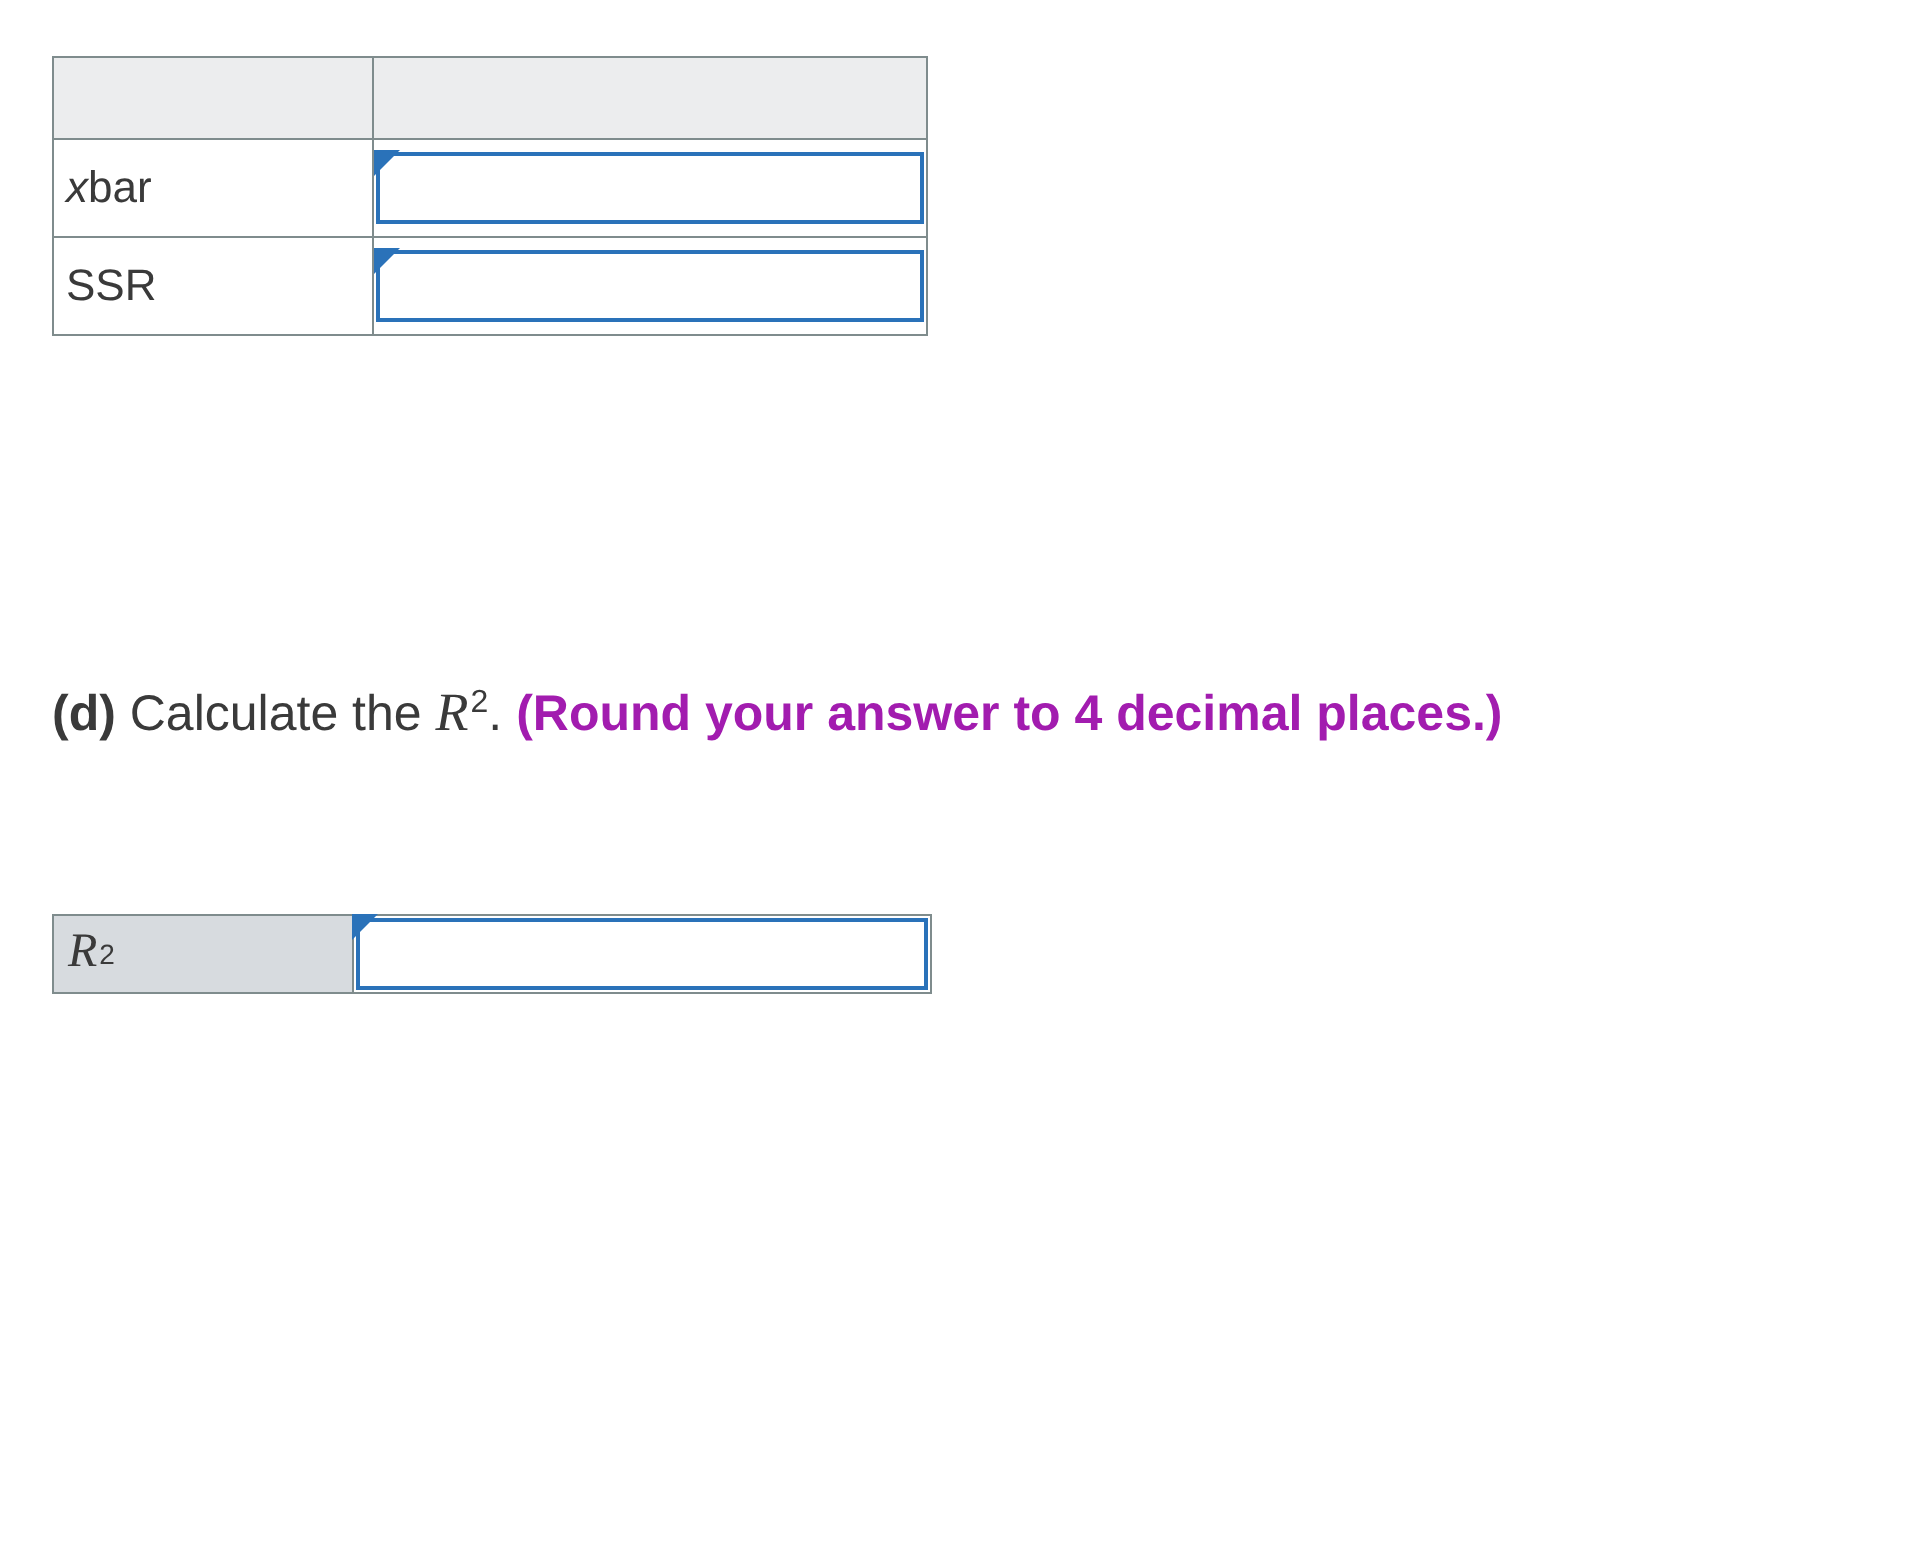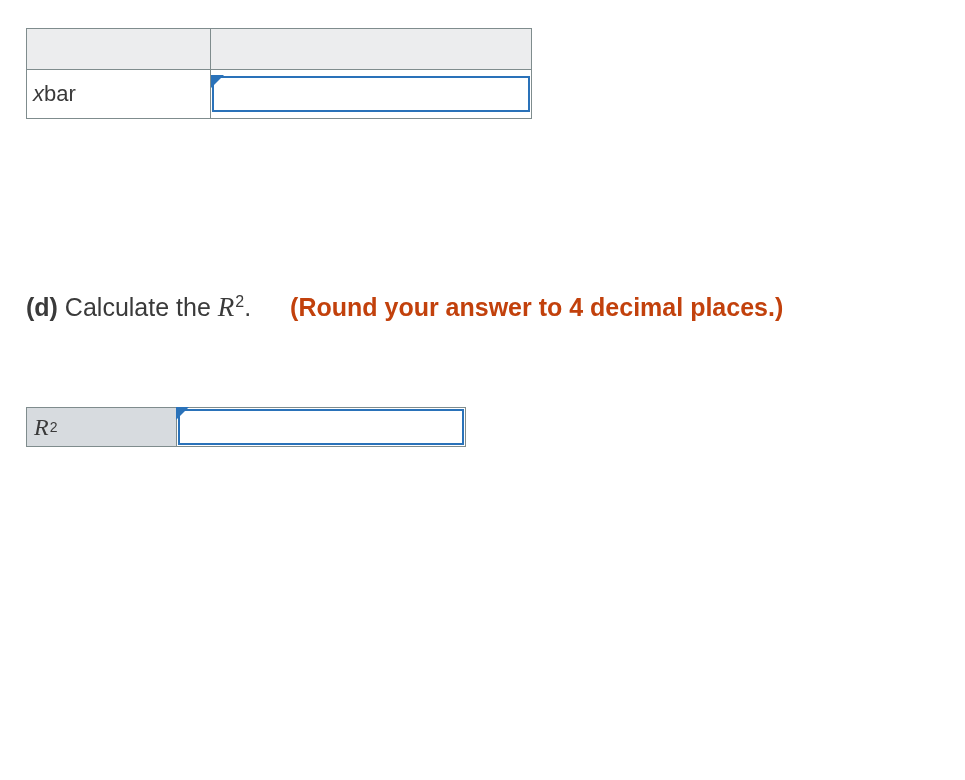--- a/index.html
+++ b/index.html
@@ -19,7 +19,7 @@
     table.stats {
       border-collapse: collapse;
       border: 1.5px solid #7f8c8d;
-      width: 506px;
+      width: 438px;
     }
     table.stats th,
     table.stats td {

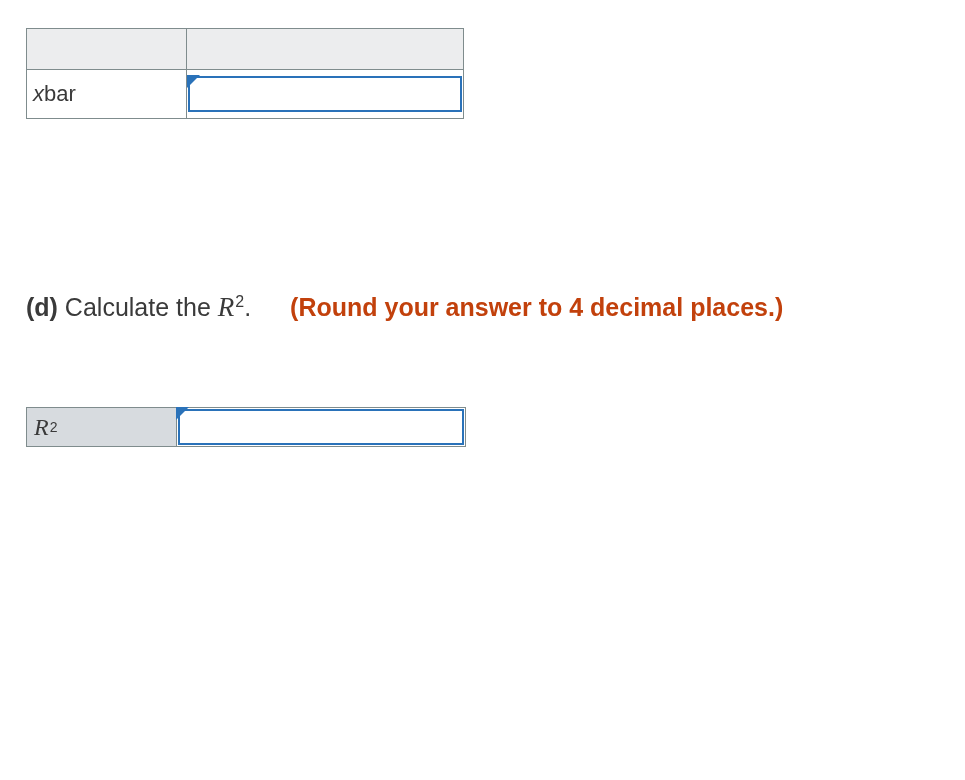--- a/index.html
+++ b/index.html
@@ -162,6 +162,12 @@
             <div class="input-wrap"><input type="text" style=""><div class="tri"></div></div>
           </td>
         </tr>
+        <tr>
+          <td class="lcell">SSR</td>
+          <td class="vcell">
+            <div class="input-wrap"><input type="text" style=""><div class="tri"></div></div>
+          </td>
+        </tr>
       </tbody>
   </table>
 

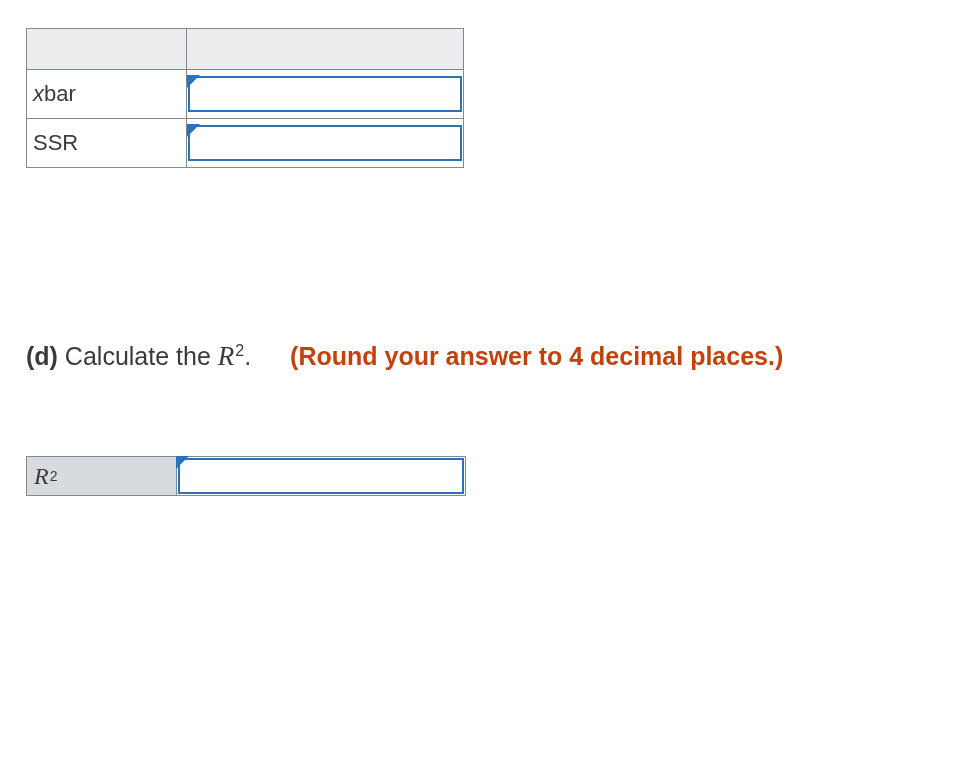--- a/index.html
+++ b/index.html
@@ -95,9 +95,8 @@
       margin-left: 1px;
     }
     .prompt-line .red {
-      color: #c2410c;
+      color: #a21caf;
       font-weight: 700;
-      margin-left: 32px;
     }
     .r2row {
       margin-top: 82px;

